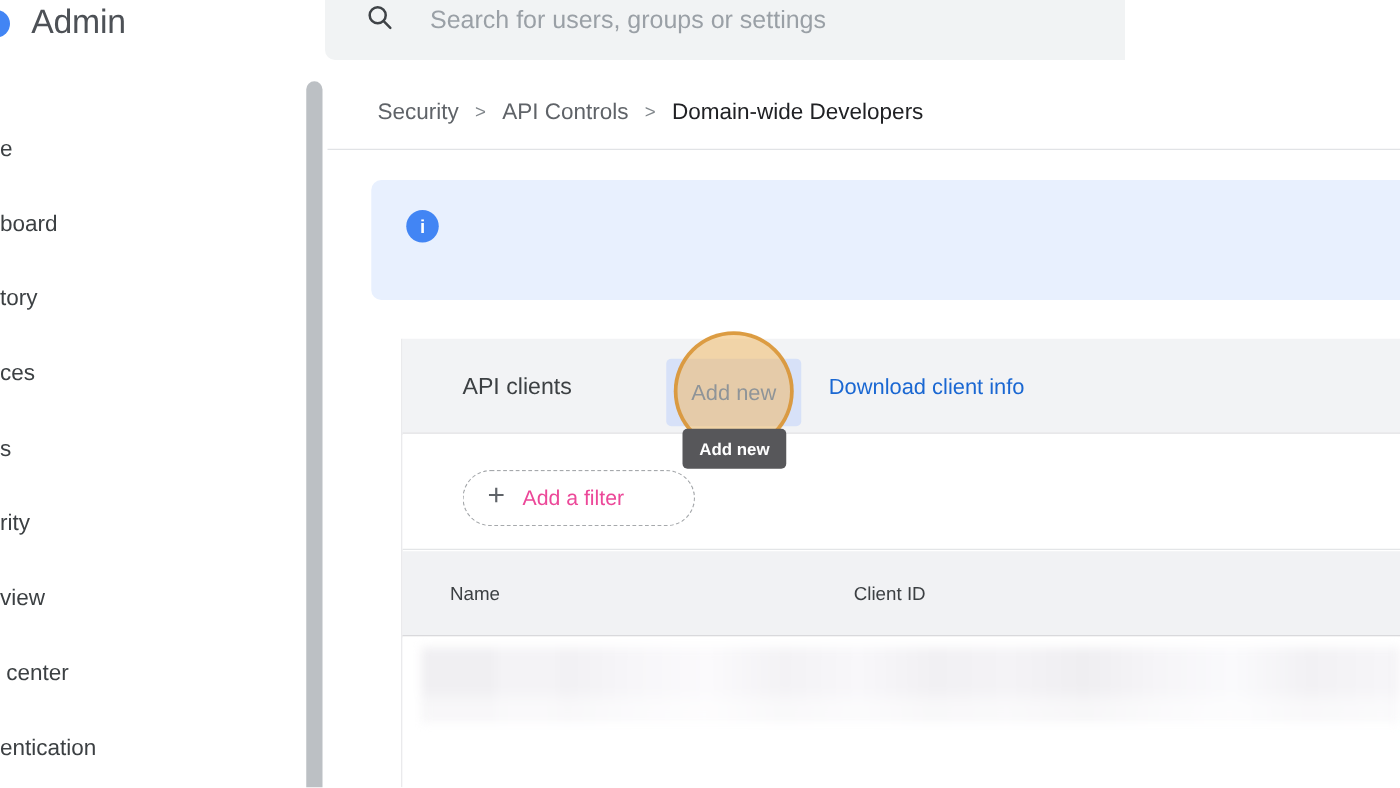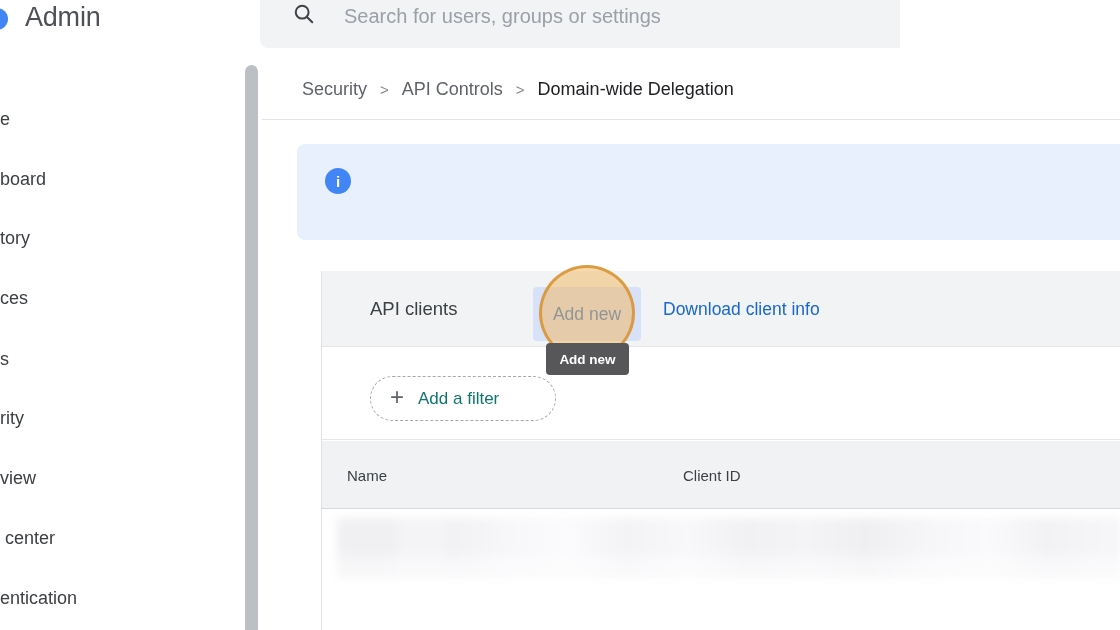--- a/index.html
+++ b/index.html
@@ -184,7 +184,7 @@
     <span class="crumb-sep">&gt;</span>
     <span class="crumb">API Controls</span>
     <span class="crumb-sep">&gt;</span>
-    <span class="crumb current">Domain-wide Delegation</span>
+    <span class="crumb current">Domain-wide Developers</span>
   </div>
   <div class="breadcrumb-divider"></div>
 

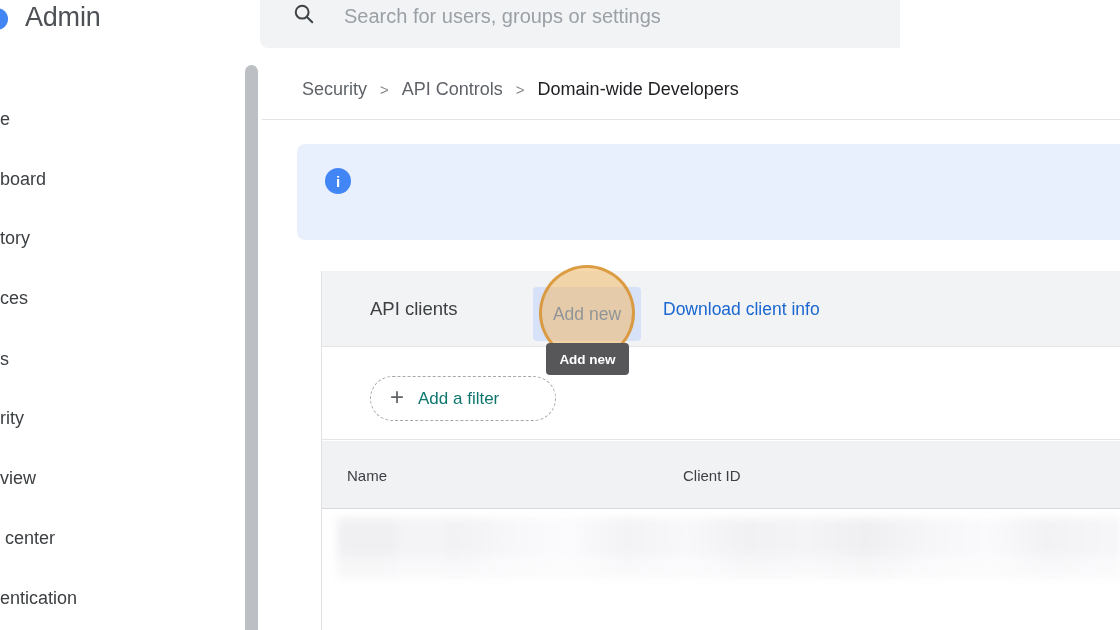--- a/index.html
+++ b/index.html
@@ -124,7 +124,7 @@
     font-size:24px; font-weight:400; color:#5f6368; margin-right:14px;
     line-height:24px; padding-bottom:3px;
   }
-  .filter-label { font-size:17px; color:#0f766e; }
+  .filter-label { font-size:17px; color:#ec4899; }
 
   .table-header {
     position:absolute; left:0; top:170px; right:0; height:68px;

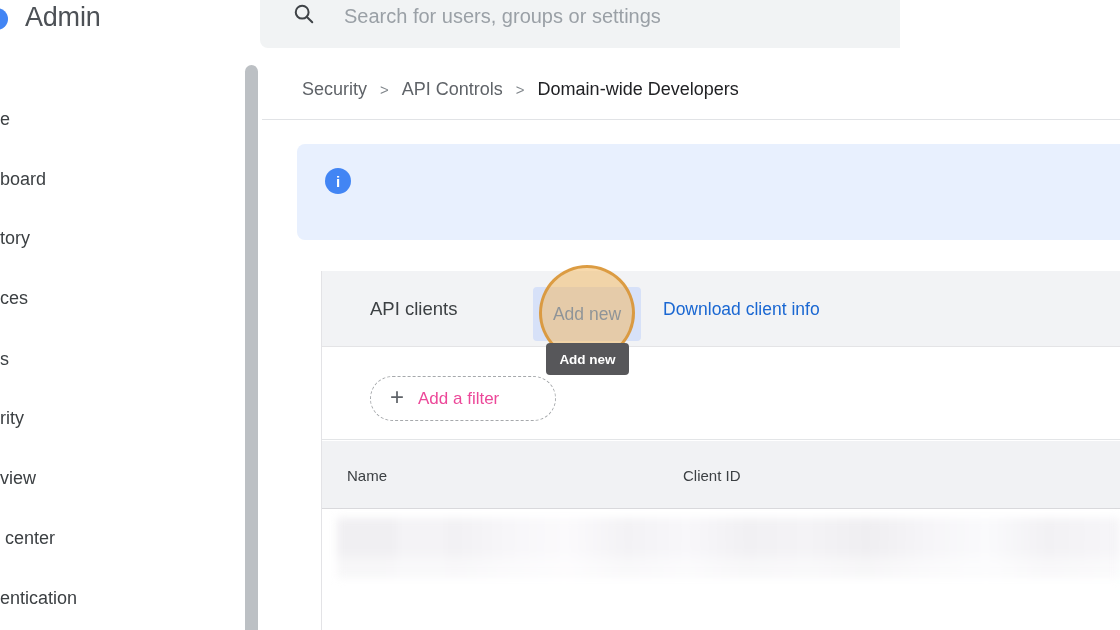--- a/index.html
+++ b/index.html
@@ -132,7 +132,7 @@
   }
   .col { position:absolute; top:0; height:68px; display:flex; align-items:center;
          font-size:15px; color:#3c4043; }
-  .col-name   { left:25px; }
+  .col-name   { left:38px; }
   .col-client { left:361px; }
   .col-scopes { left:706px; }
 

